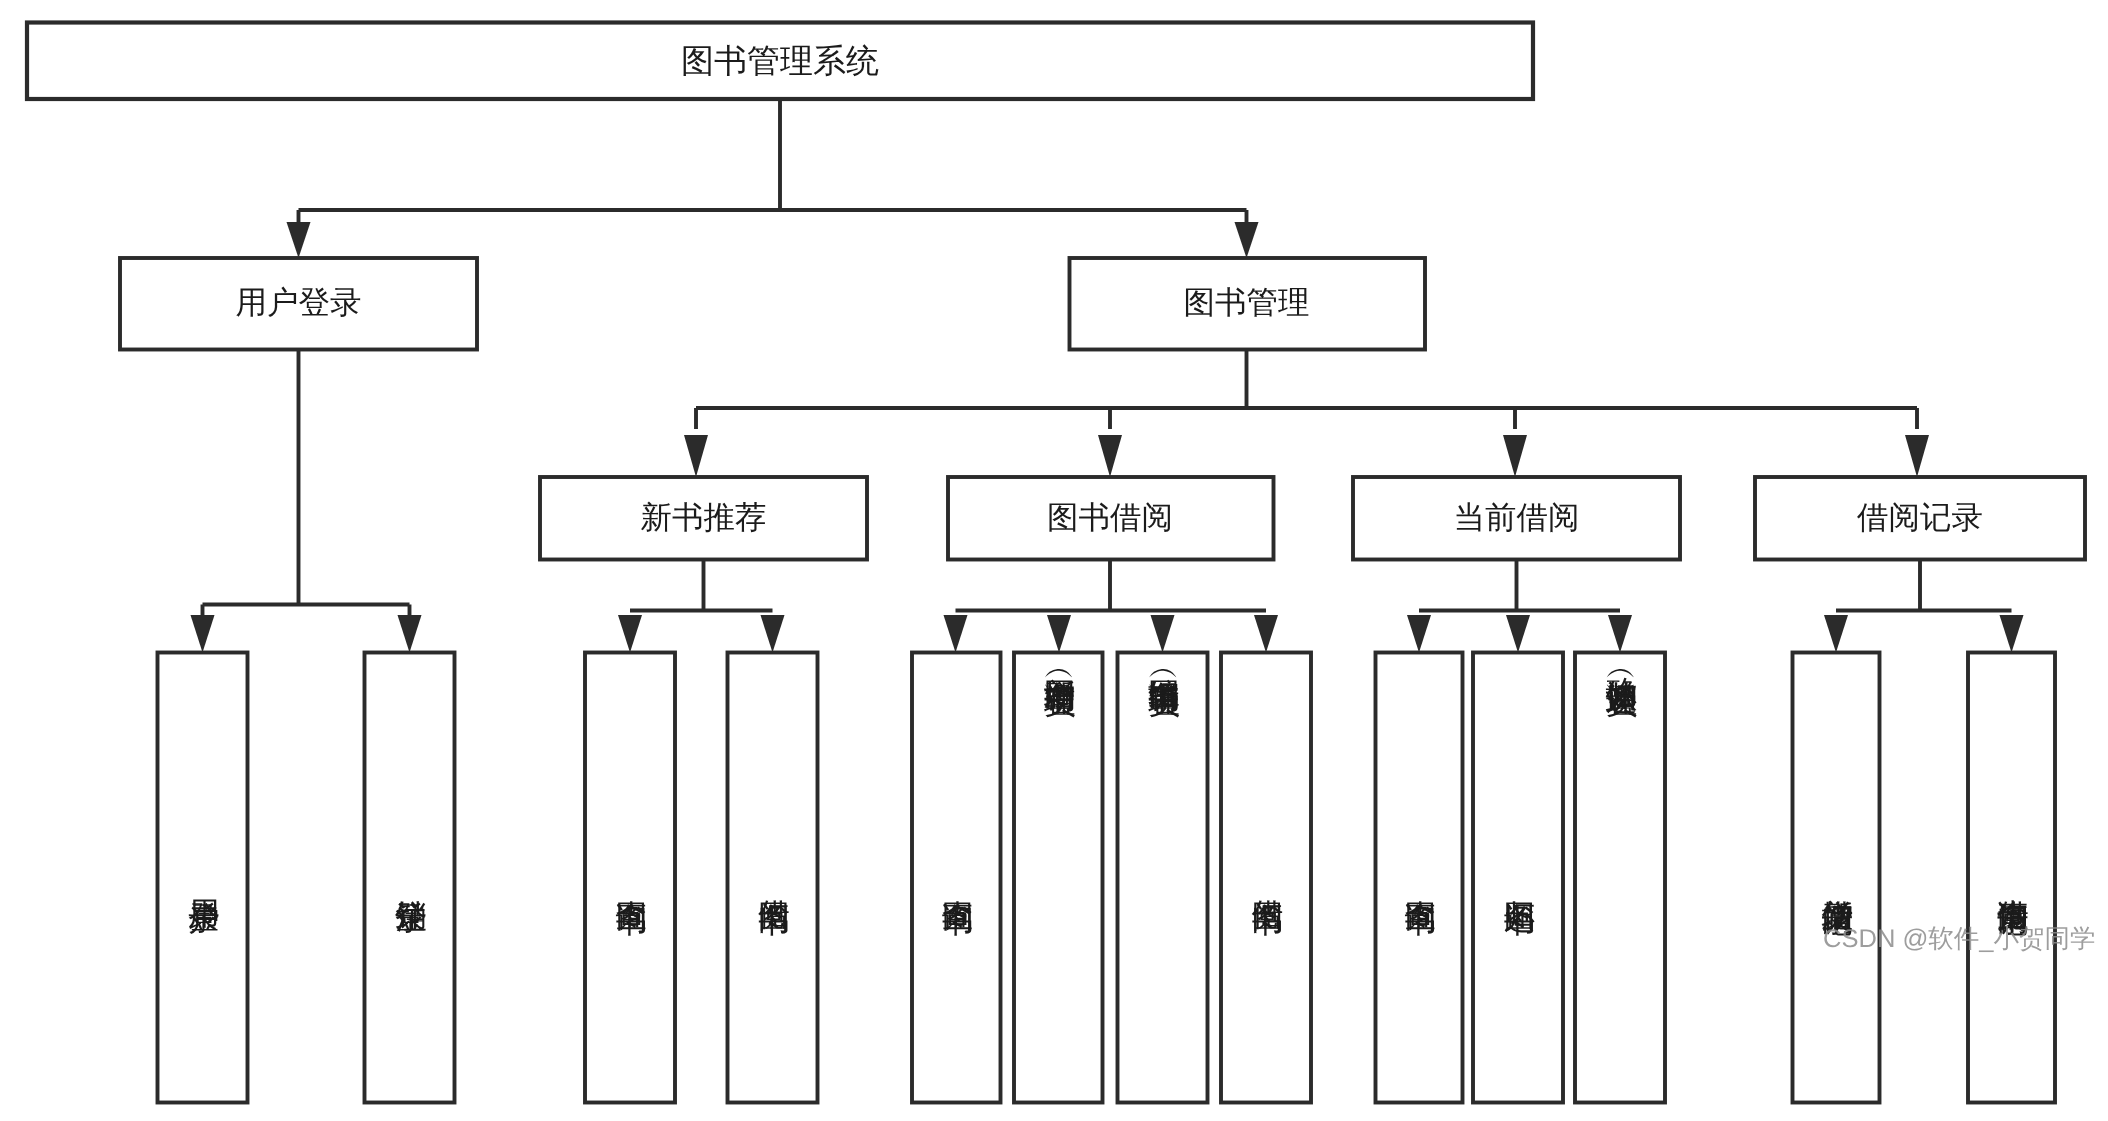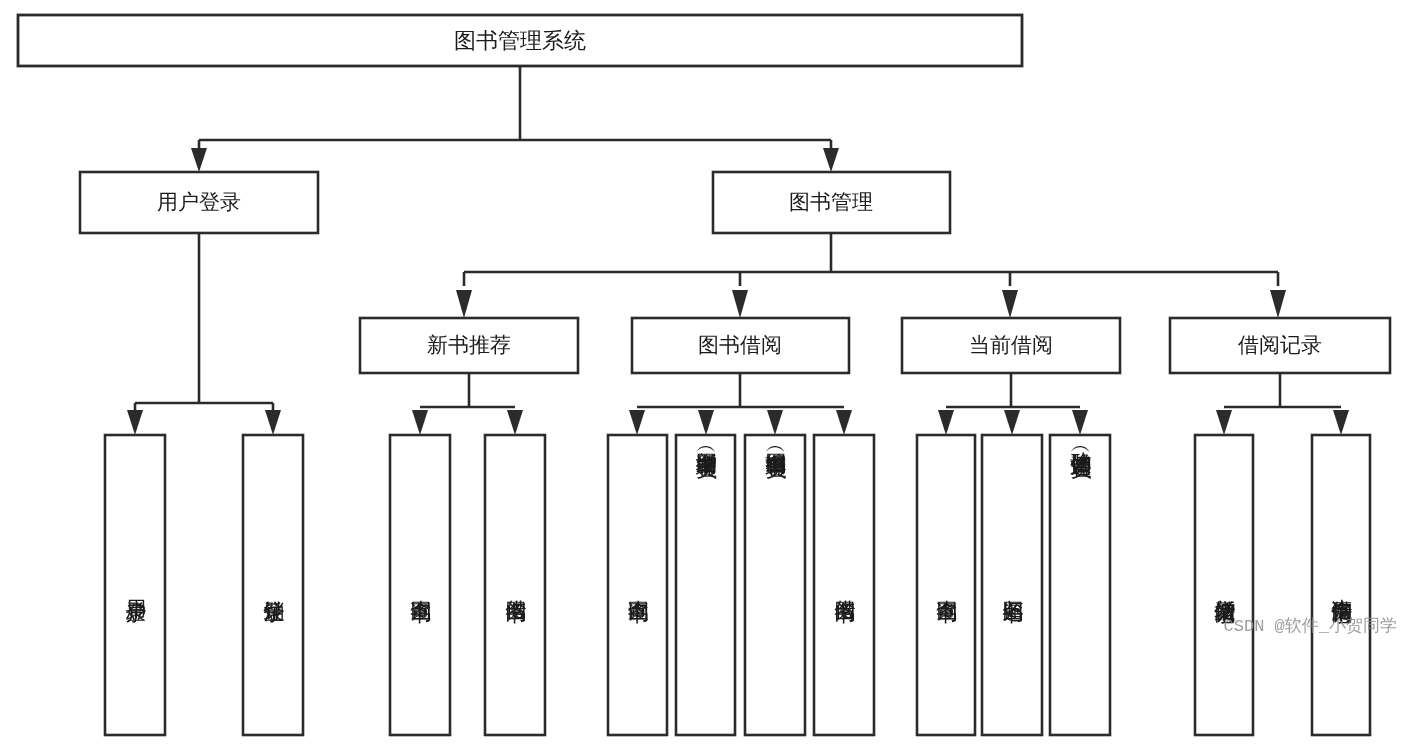--- a/index.html
+++ b/index.html
@@ -77,7 +77,7 @@
     position: absolute;
     right: 8px;
     bottom: 6px;
-    font-family: Liberation Mono, monospace;
+    font-family: Liberation Sans, sans-serif;
     font-size: 17px;
     color: #8d8d8d;
     opacity: 0.85;

